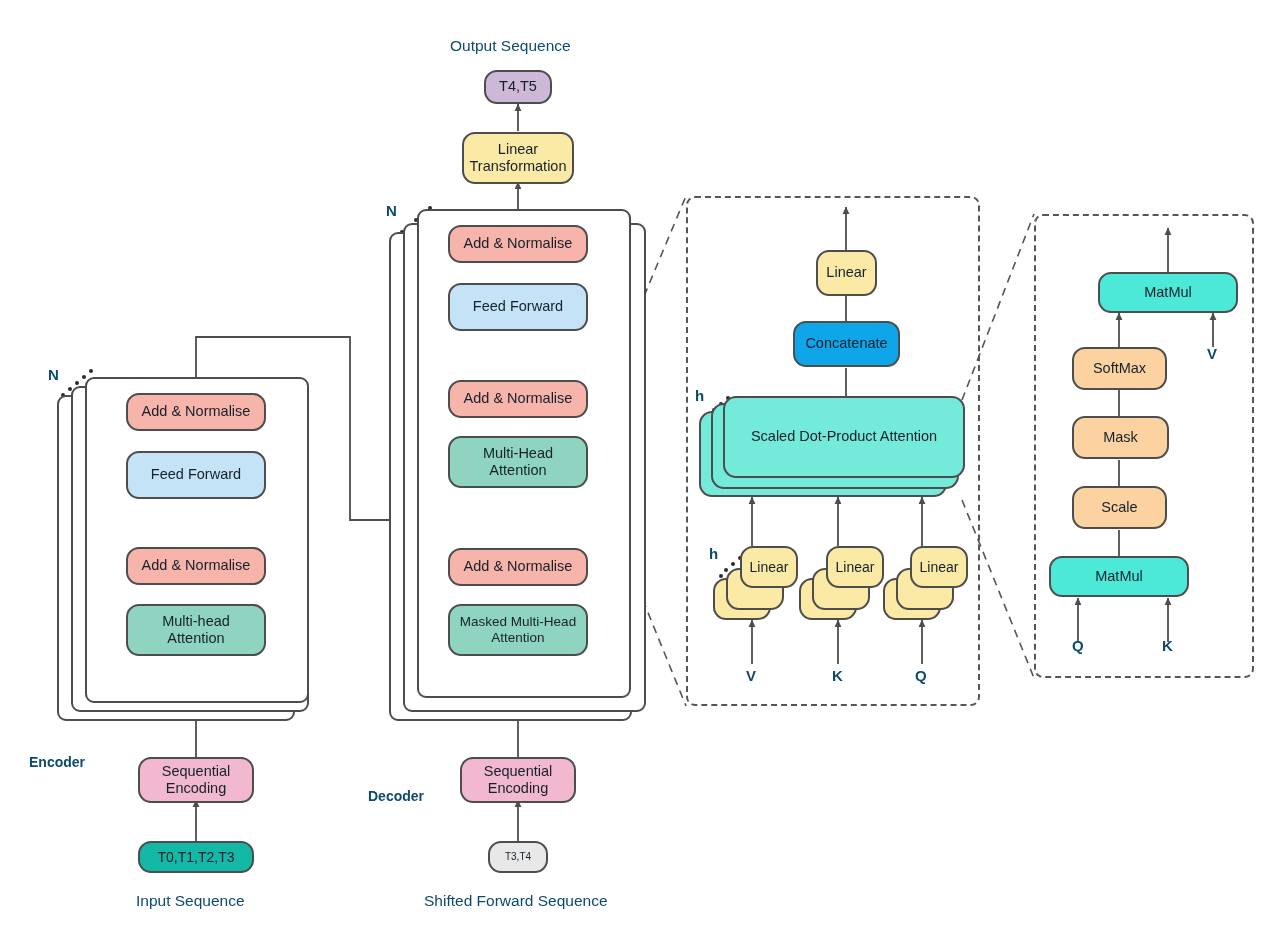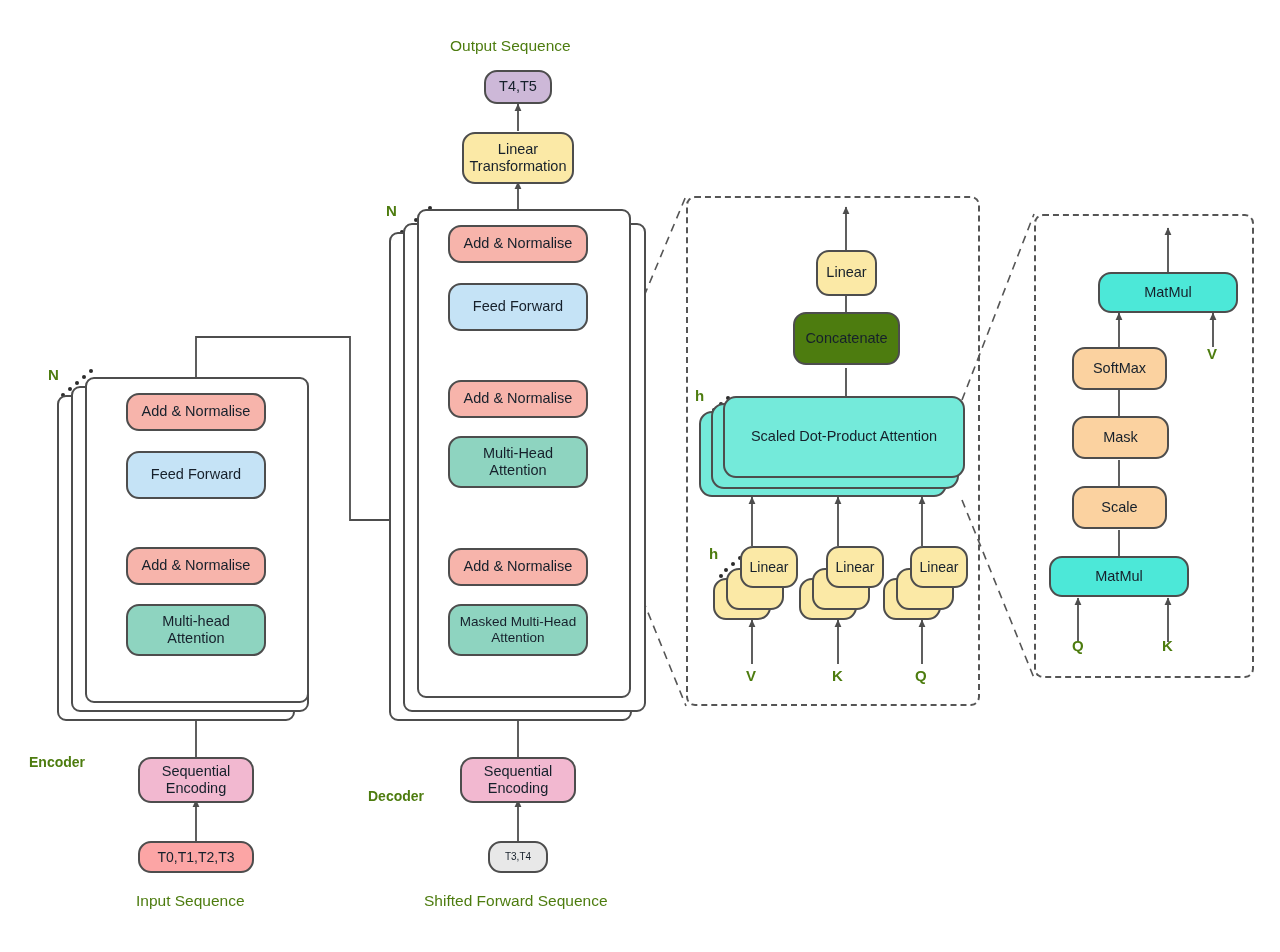--- a/index.html
+++ b/index.html
@@ -55,7 +55,7 @@
   .cap{
     position:absolute;
     font-size:14.5px;
-    color:#4d7c0f;
+    color:#0c4a6e;
     white-space:nowrap;
     z-index:4;
   }

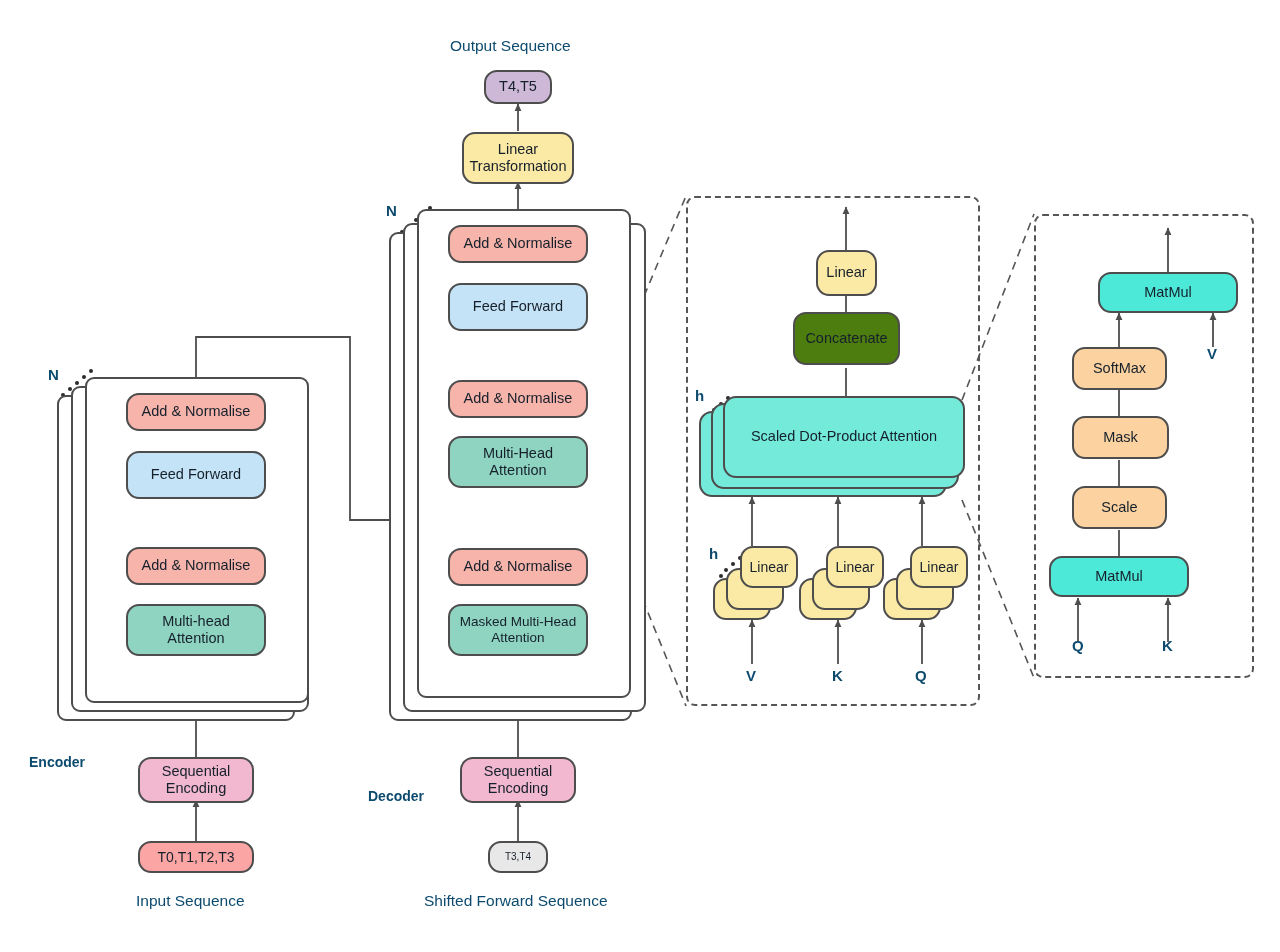--- a/index.html
+++ b/index.html
@@ -251,7 +251,7 @@
 
   <div class="node" style="left:816px; top:250px; width:61px; height:46px; background:#fbe9a6;">Linear</div>
 
-  <div class="node" style="left:793px; top:312px; width:107px; height:53px; background:#4d7c0f;">Concatenate</div>
+  <div class="node" style="left:793px; top:321px; width:107px; height:46px; background:#0ea5e9;">Concatenate</div>
 
   <div class="node" style="left:699px; top:411px; width:248px; height:86px; background:#74eada; z-index:2;"></div>
   <div class="node" style="left:711px; top:403px; width:248px; height:86px; background:#74eada; z-index:3;"></div>

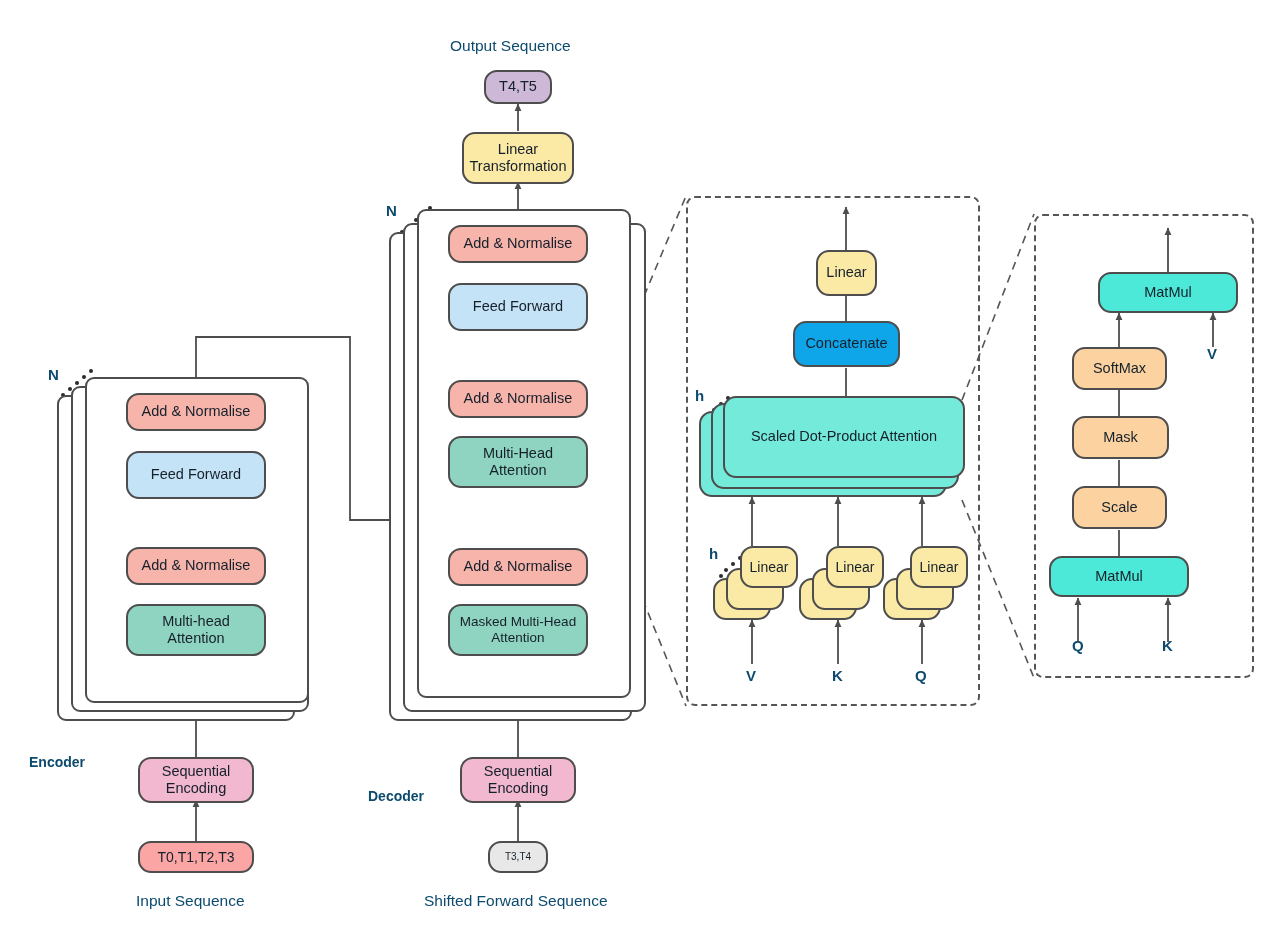--- a/index.html
+++ b/index.html
@@ -217,7 +217,7 @@
   <div class="node" style="left:138px; top:757px; width:116px; height:46px; background:#f2b8d0;">Sequential
 Encoding</div>
 
-  <div class="node" style="left:138px; top:841px; width:116px; height:32px; background:#fca5a5;
+  <div class="node" style="left:138px; top:841px; width:116px; height:32px; background:#14b8a6;
               font-size:14px;">T0,T1,T2,T3</div>
 
   <div class="cap bold" style="left:29px; top:754px;">Encoder</div>

